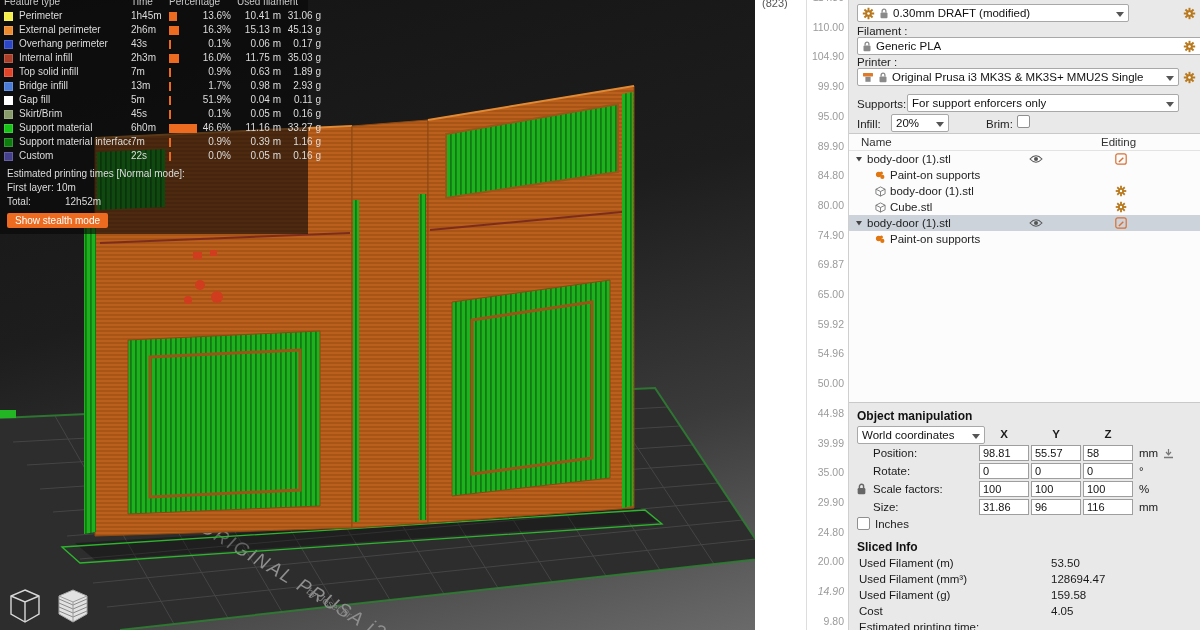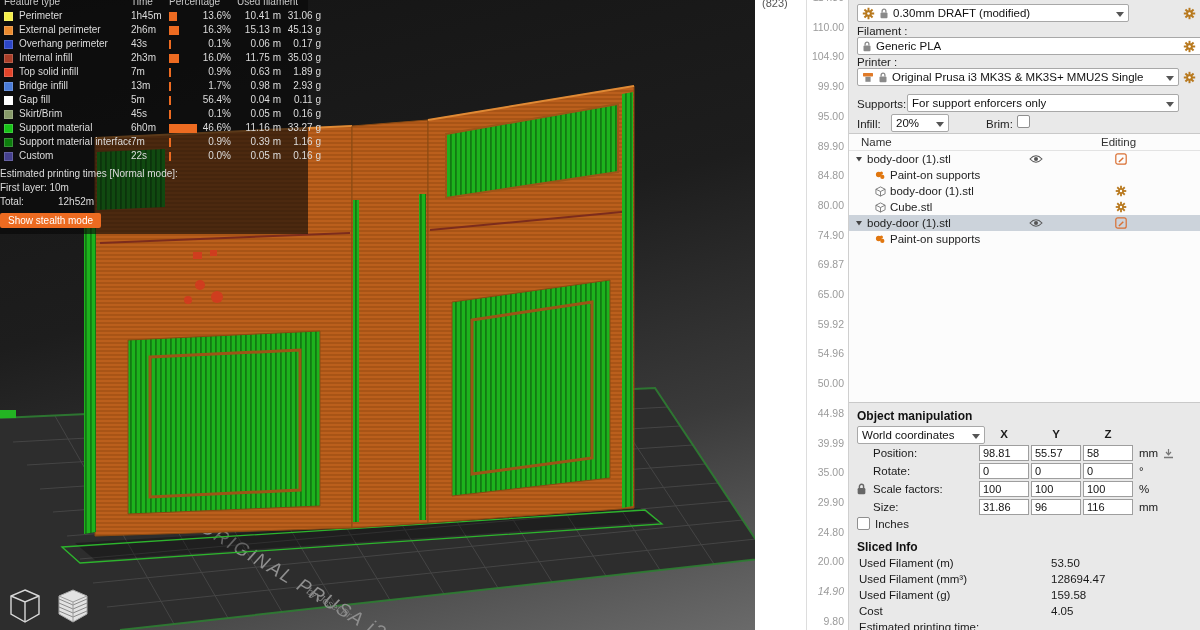--- a/index.html
+++ b/index.html
@@ -227,7 +227,7 @@
             <span class="c-bar">
               <i style="width:1.5px"></i>
             </span>
-            <span class="c-pct">56.4%</span>
+            <span class="c-pct">51.9%</span>
             <span class="c-m">0.04 m</span>
             <span class="c-g">0.11 g</span>
           </div>

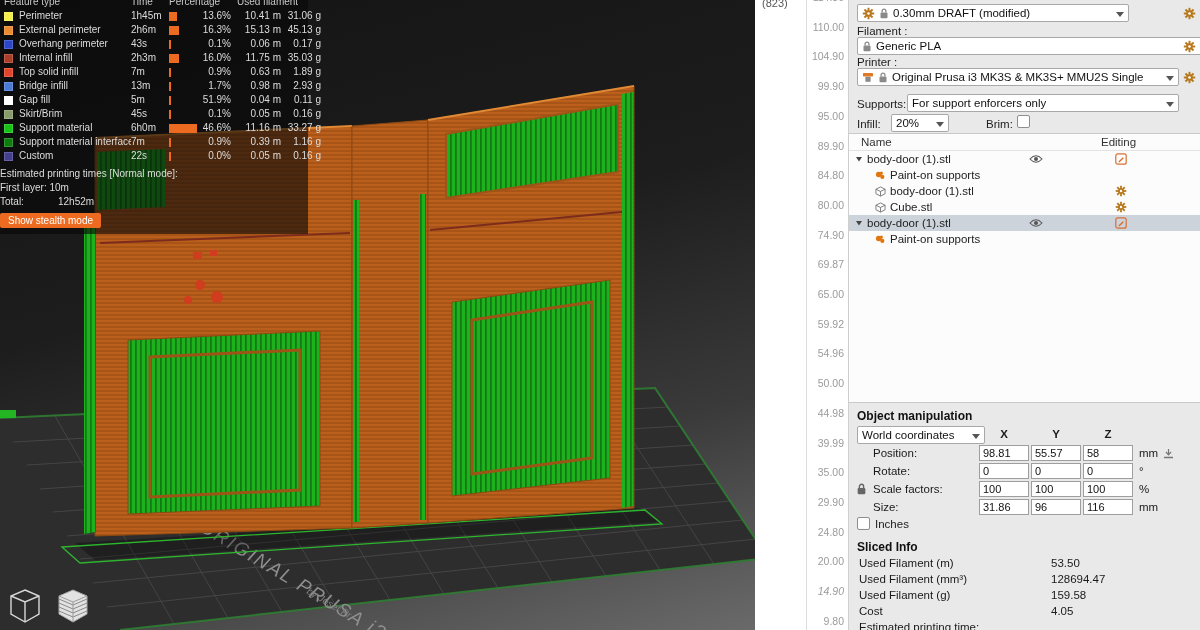--- a/index.html
+++ b/index.html
@@ -25,7 +25,7 @@
 .c-pct{flex:0 0 30px;text-align:right;margin-right:6px}
 .c-m{flex:0 0 44px;text-align:right}
 .c-g{flex:0 0 40px;text-align:right}
-.ltimes{padding:4px 0 0;font-size:10px;line-height:14px}
+.ltimes{padding:4px 7px 0;font-size:10px;line-height:14px}
 .ltotal .tlab{display:inline-block;width:58px}
 #stealth-btn{margin-top:4px;background:#ED6B21;color:#fff;border:none;font-size:10px;
   padding:2px 8px;border-radius:2px;font-family:inherit;cursor:pointer;display:inline-block}

